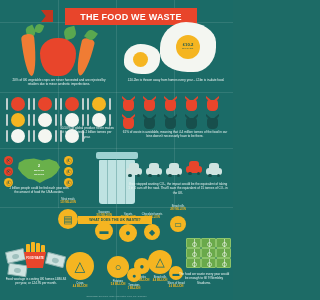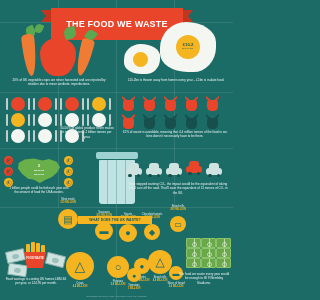--- a/index.html
+++ b/index.html
@@ -13,7 +13,7 @@
 
   
   .banner{position:absolute;left:41px;top:8px;width:152px;height:16px;}
-  .banner .ribbon{position:absolute;left:10px;top:0;width:132px;height:32px;background:#e8452b;
+  .banner .ribbon{position:absolute;left:24px;top:0;width:132px;height:17px;background:#e8452b;
     display:flex;align-items:center;justify-content:center;}
   .banner .ribbon span{font-size:9px;font-weight:bold;letter-spacing:.2px;color:#fff;white-space:nowrap;}
   .banner .tail{position:absolute;top:2px;width:12px;height:12px;background:#c2361f;}

